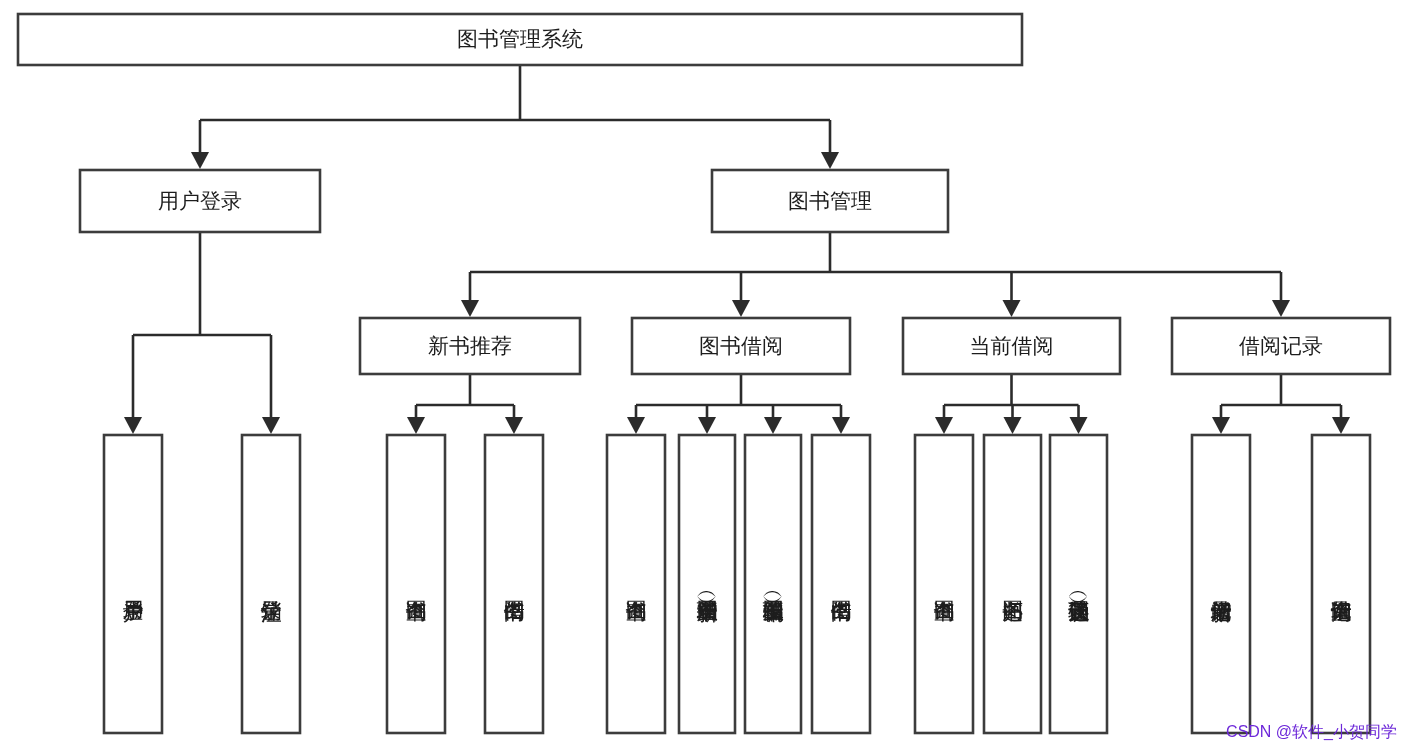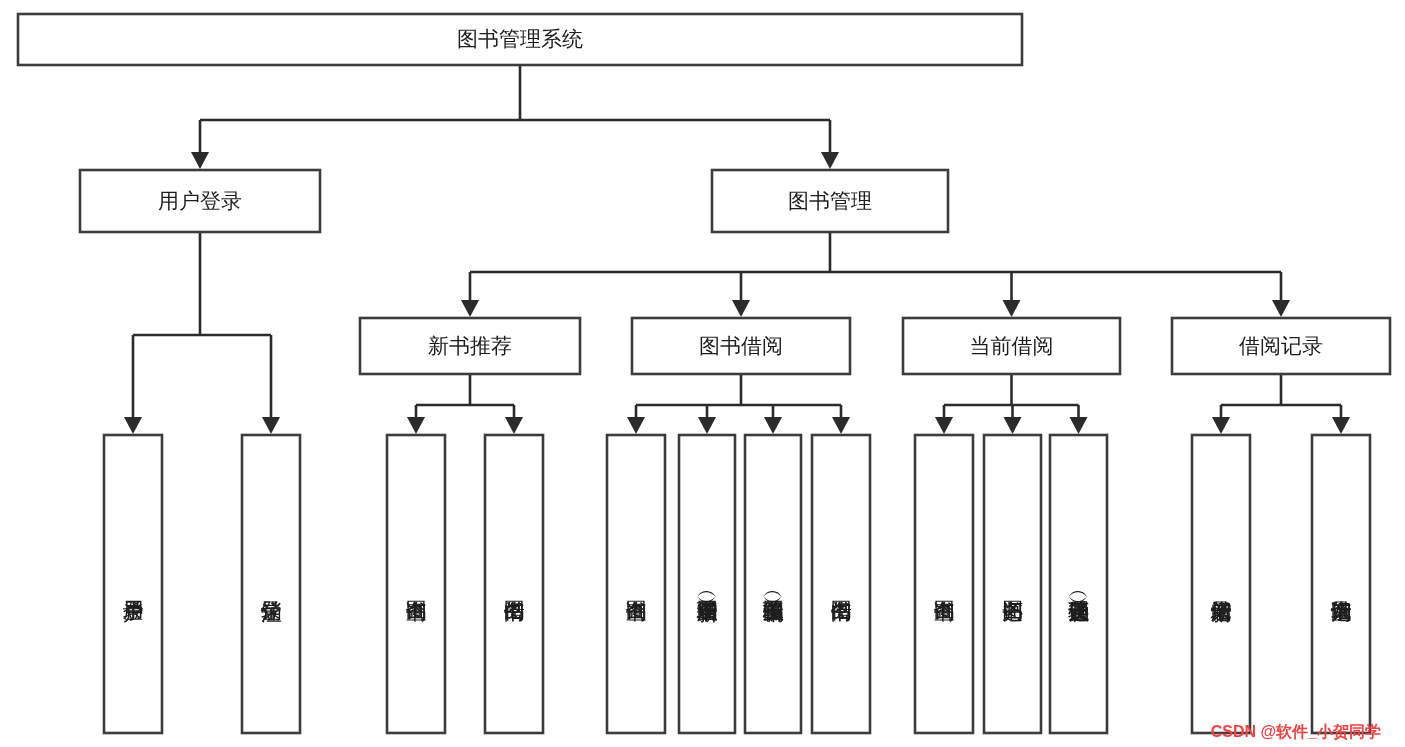--- a/index.html
+++ b/index.html
@@ -46,14 +46,13 @@
   }
   .watermark {
     position: absolute;
-    right: 24px;
+    right: 8px;
     bottom: 4px;
     font-family: "Liberation Sans", "DejaVu Sans", sans-serif;
     font-size: 16px;
-    color: #ef4444;
+    color: #6d28d9;
     white-space: nowrap;
     user-select: none;
-    font-weight: bold;
   }
 </style>
 </head>

